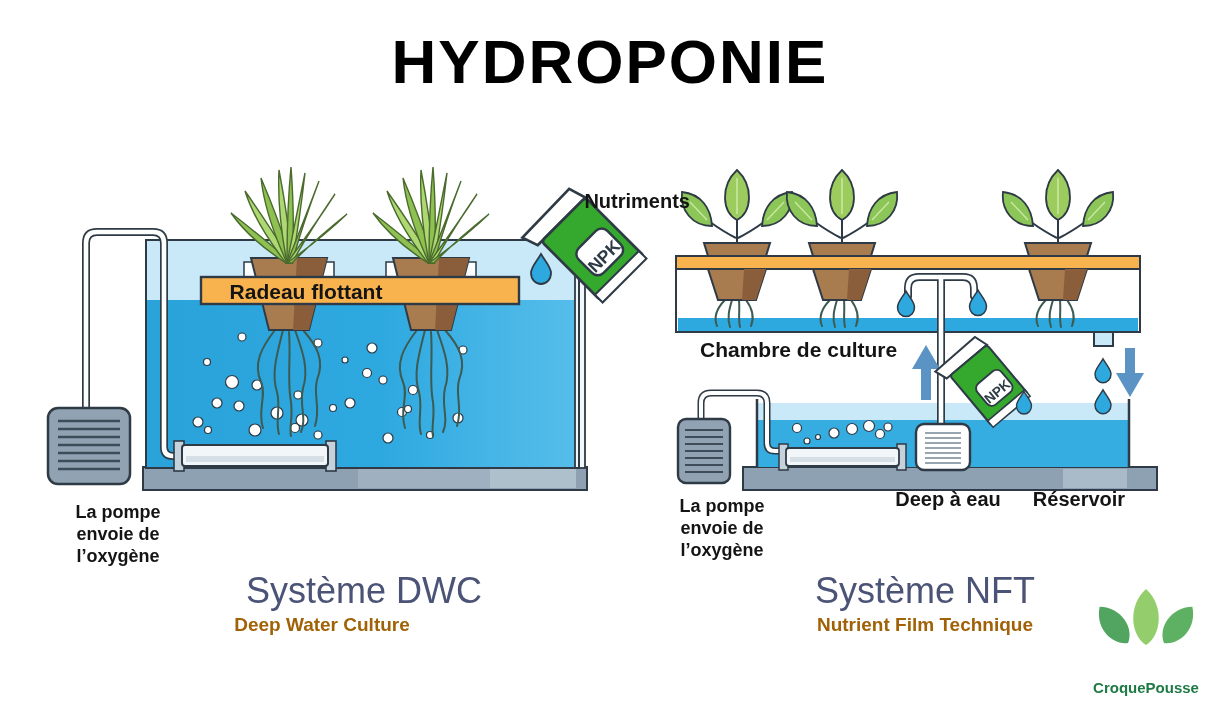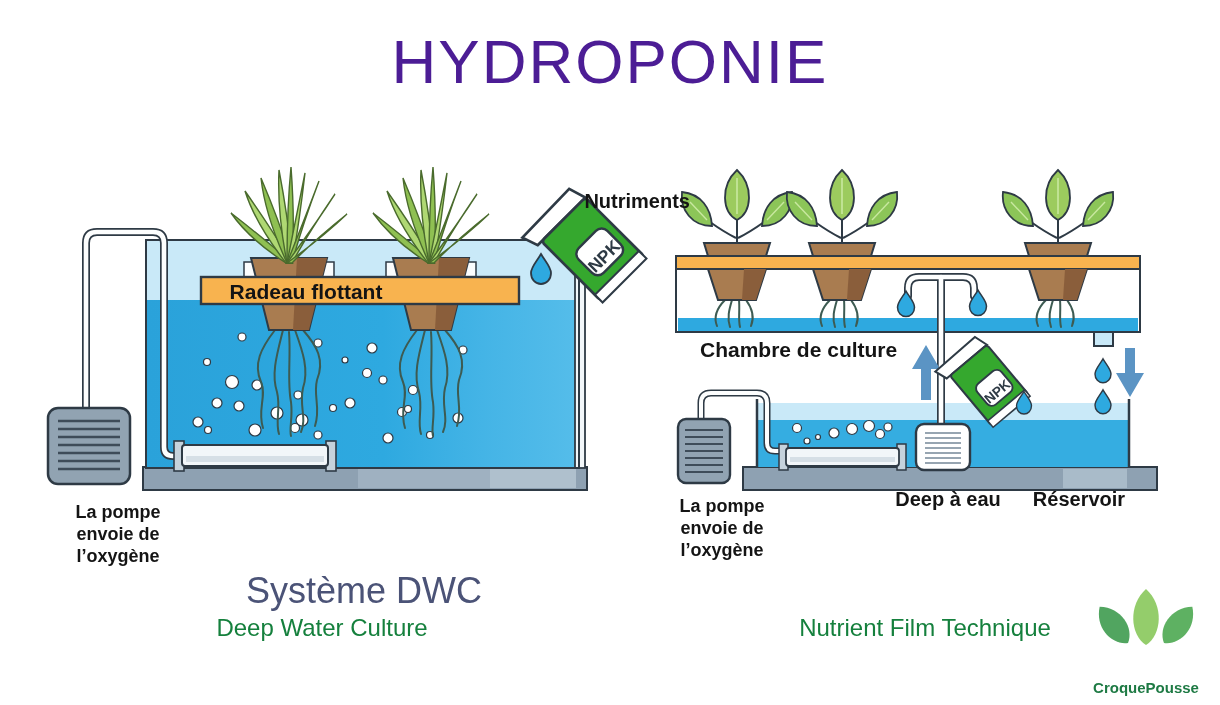--- a/index.html
+++ b/index.html
@@ -10,7 +10,7 @@
   .abs{position:absolute;}
   .title{
     left:0;top:26px;width:1220px;text-align:center;
-    font-size:62px;font-weight:400;letter-spacing:2px;color:#4c1d95;
+    font-size:62px;font-weight:700;letter-spacing:2px;color:#000000;
   }
   .lbl{color:#141414;font-weight:700;}
   .lbl-nutriments{left:510px;top:170px;width:180px;text-align:right;font-size:20px;margin-top:20px;}

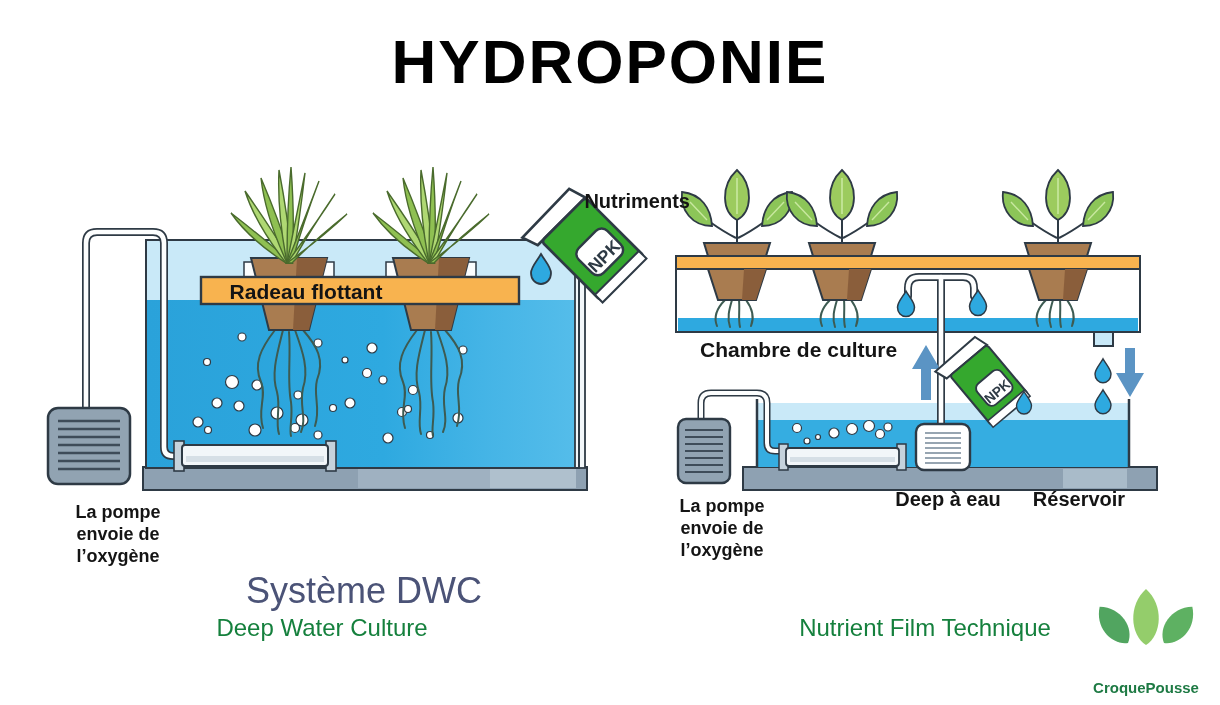--- a/index.html
+++ b/index.html
@@ -348,6 +348,7 @@
 
 <div class="abs sys-title sys-dwc-t">Système DWC</div>
 <div class="abs sys-sub sys-dwc-s">Deep Water Culture</div>
+<div class="abs sys-title sys-nft-t">Système NFT</div>
 <div class="abs sys-sub sys-nft-s">Nutrient Film Technique</div>
 
 <div class="abs logo-text">CroquePousse</div>

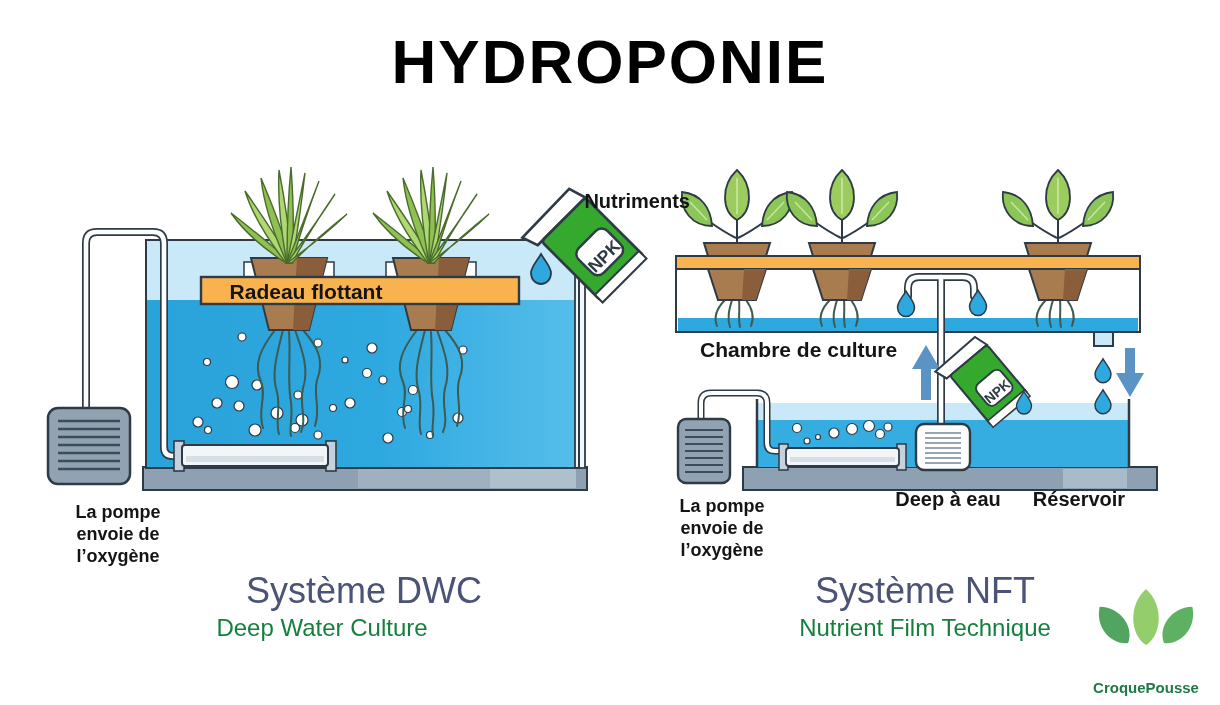--- a/index.html
+++ b/index.html
@@ -22,7 +22,7 @@
   .lbl-waterpump{left:868px;top:488px;width:160px;text-align:center;font-size:20px;}
   .lbl-reservoir{left:1019px;top:488px;width:120px;text-align:center;font-size:20px;}
   .sys-title{width:320px;text-align:center;font-size:36px;font-weight:500;color:#4B5377;}
-  .sys-sub{width:320px;text-align:center;font-size:24px;font-weight:400;color:#15803d;}
+  .sys-sub{width:320px;text-align:center;font-size:19px;font-weight:700;color:#a16207;}
   .sys-dwc-t{left:162px;top:570px;text-align:right;}
   .sys-dwc-s{left:162px;top:614px;}
   .sys-nft-t{left:765px;top:570px;}

